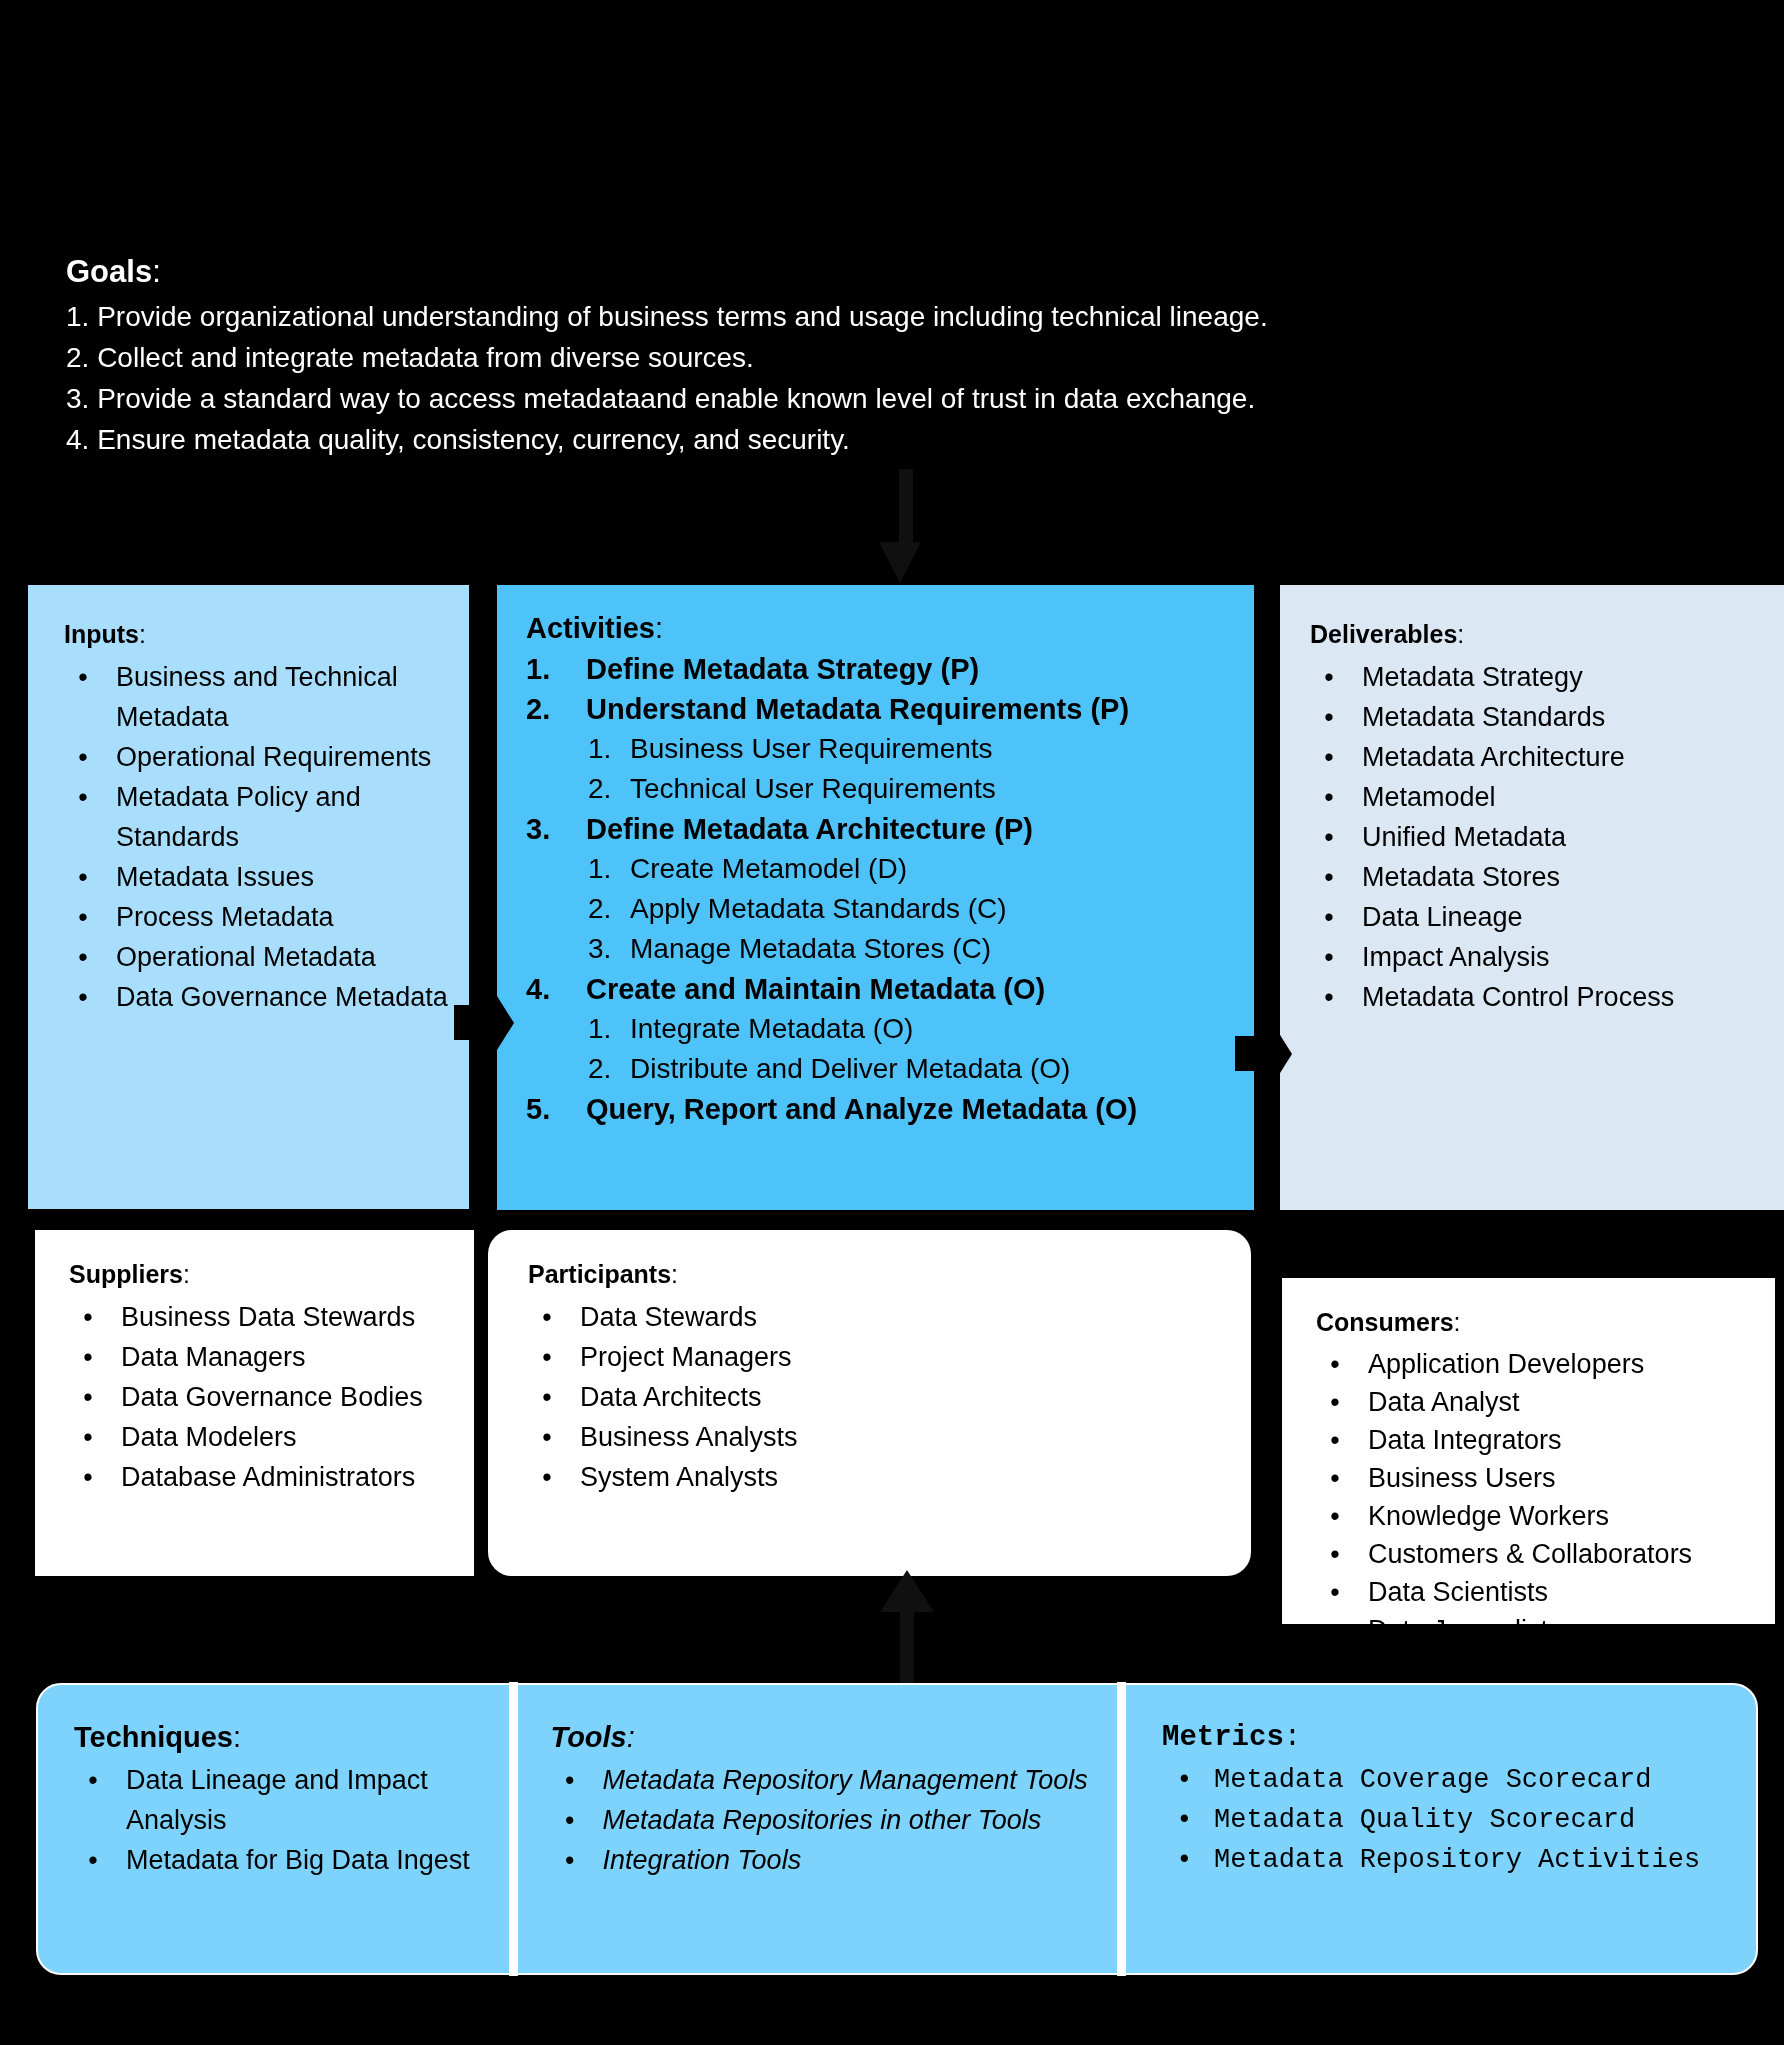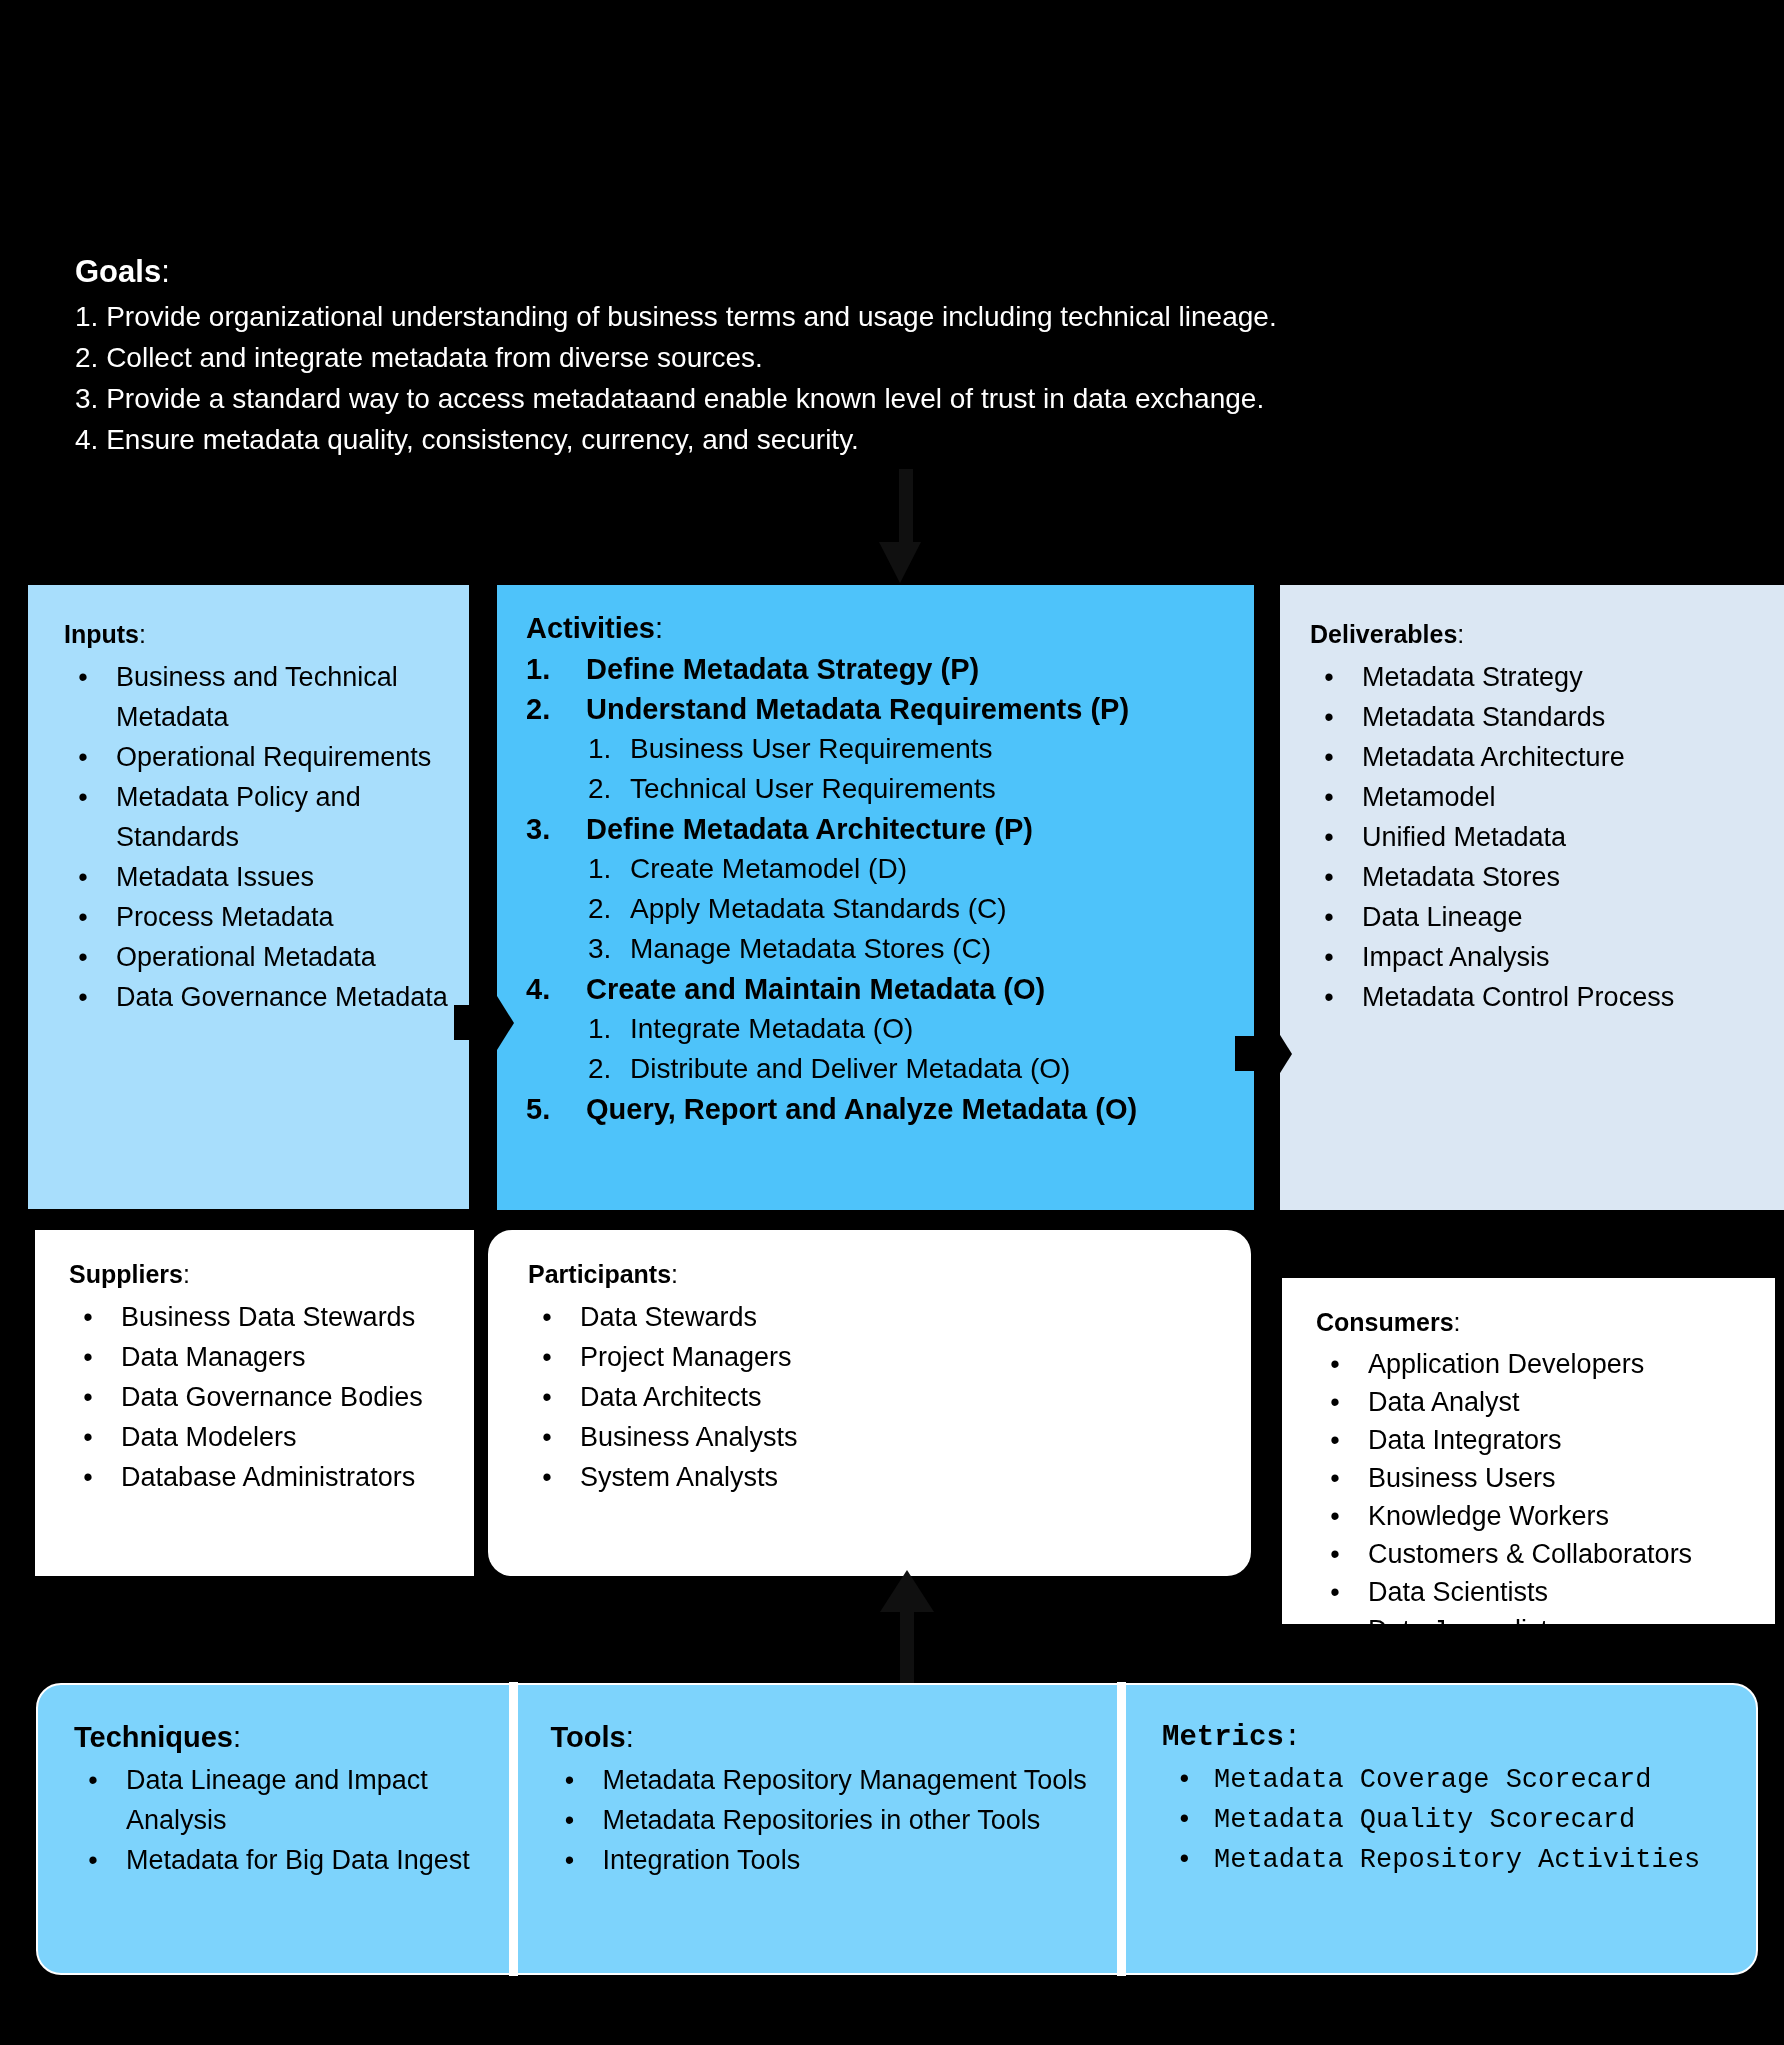--- a/index.html
+++ b/index.html
@@ -8,7 +8,7 @@
   .abs{position:absolute;}
 
   
-  .goals{position:absolute;left:75px;top:250px;width:1482px;color:#fff;}
+  .goals{position:absolute;left:66px;top:250px;width:1482px;color:#fff;}
   .goals .gtitle{font-size:31px;font-weight:bold;line-height:43px;}
   .goals ul{list-style:none;margin:2.6px 0 0;padding:0;font-size:28px;line-height:41px;font-weight:300;}
 

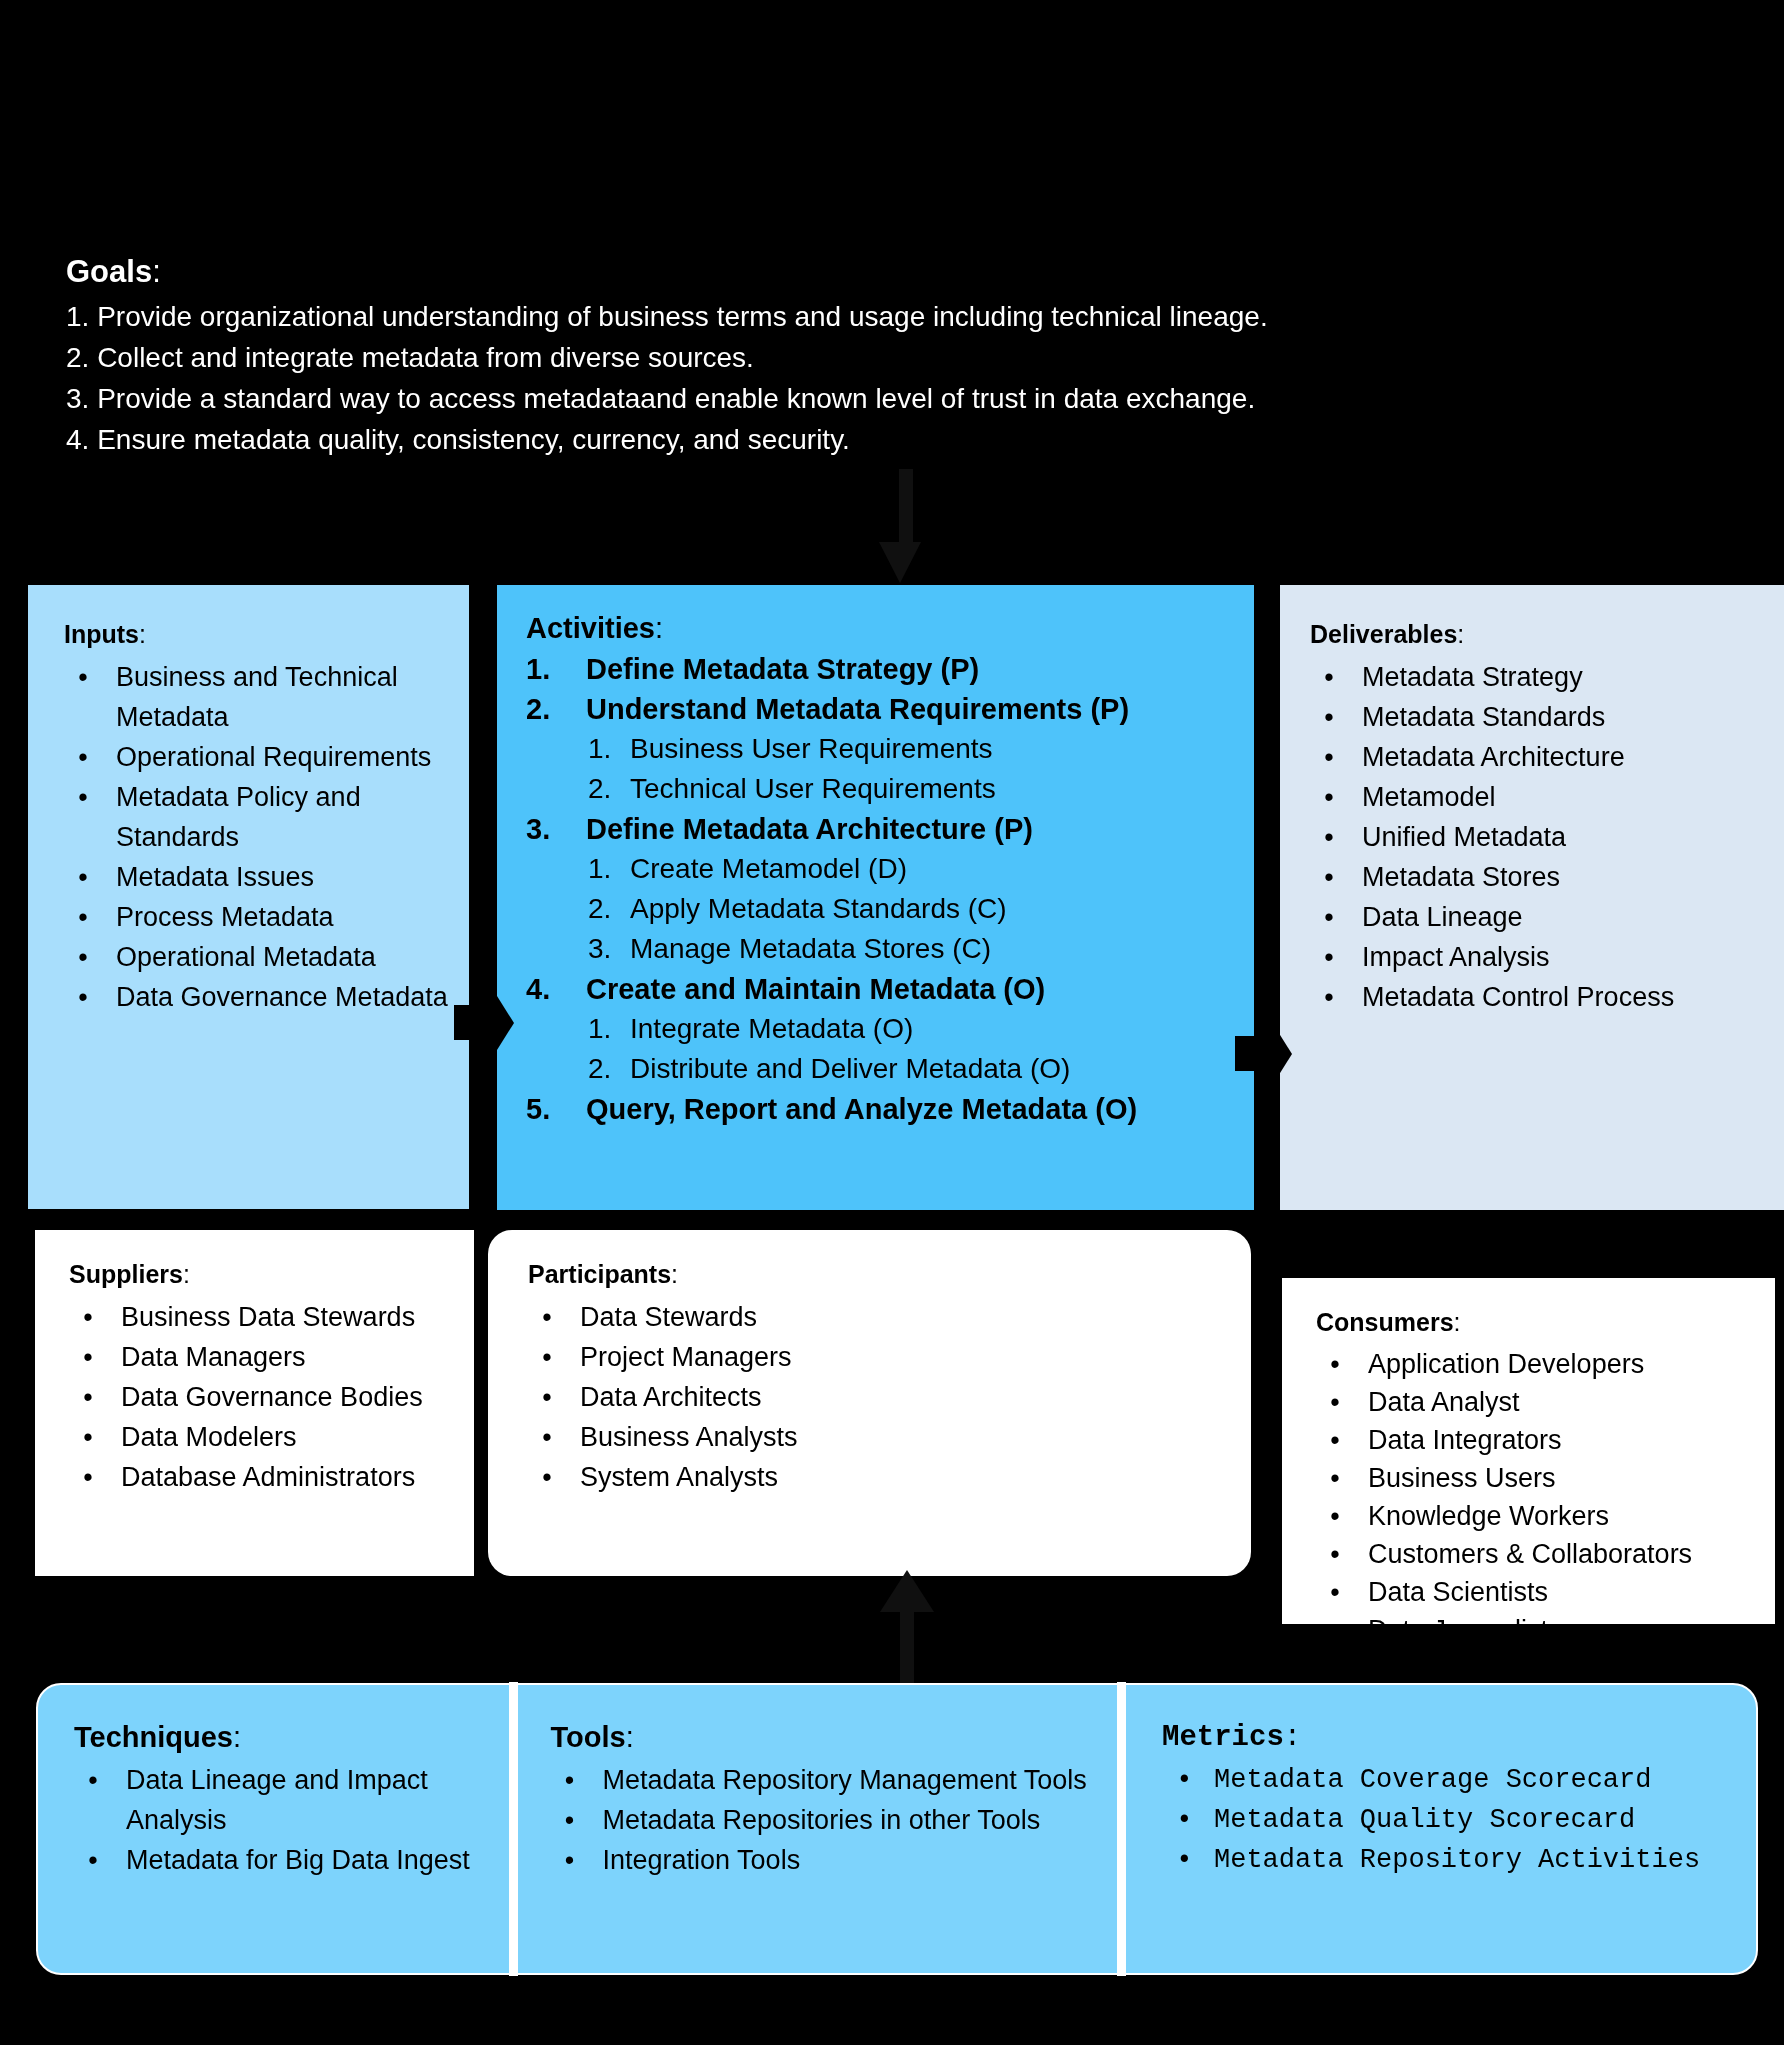--- a/index.html
+++ b/index.html
@@ -57,7 +57,7 @@
   .band-sec{position:absolute;top:0;bottom:0;box-sizing:border-box;padding-top:31px;}
   .band-sec .btitle{font-size:29px;line-height:43px;}
   .sec-techniques{left:0;width:471px;padding-left:36px;padding-right:17px;}
-  .sec-tools{left:480px;width:599px;padding-left:32.5px;padding-right:6.5px;}
+  .sec-tools{left:480px;width:599px;padding-left:32.5px;padding-right:6.5px;font-style:italic;}
   .sec-metrics{left:1088px;width:624px;padding-left:36px;padding-right:17px;font-family:Liberation Mono, monospace;}
 </style>
 </head>

